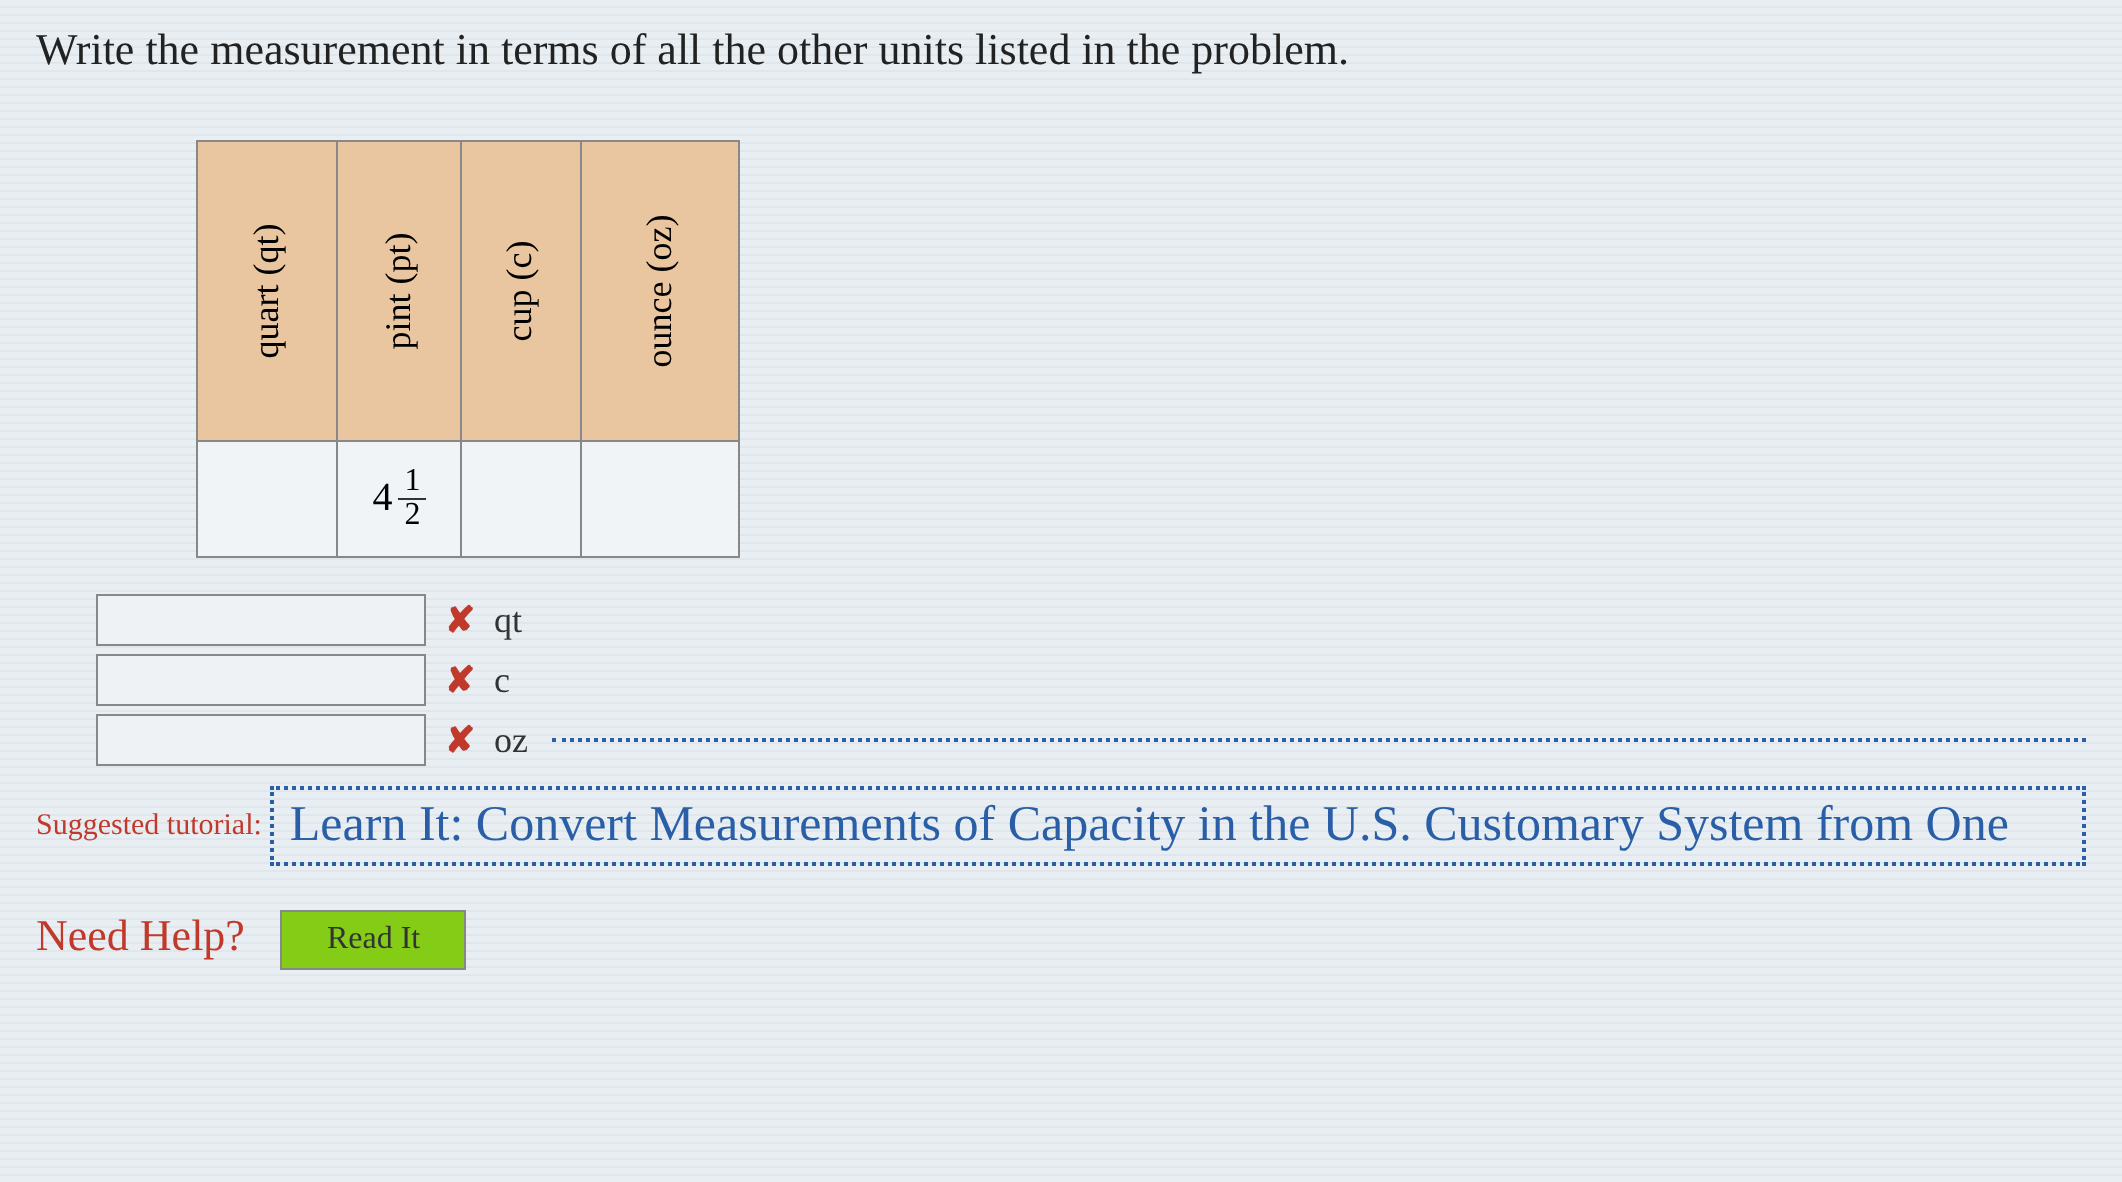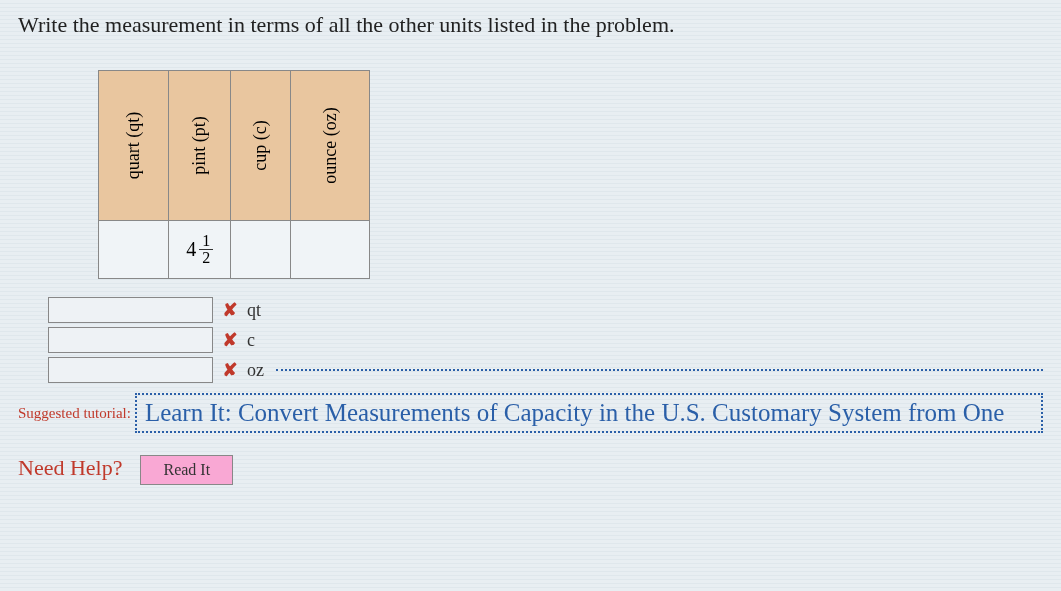--- a/index.html
+++ b/index.html
@@ -139,7 +139,7 @@
     color: #c0392b;
   }
   .help-btn {
-    background: #f9a8d4;
+    background: #84cc16;
     border: 1px solid #888;
     padding: 5px 22px;
     font-size: 16px;

